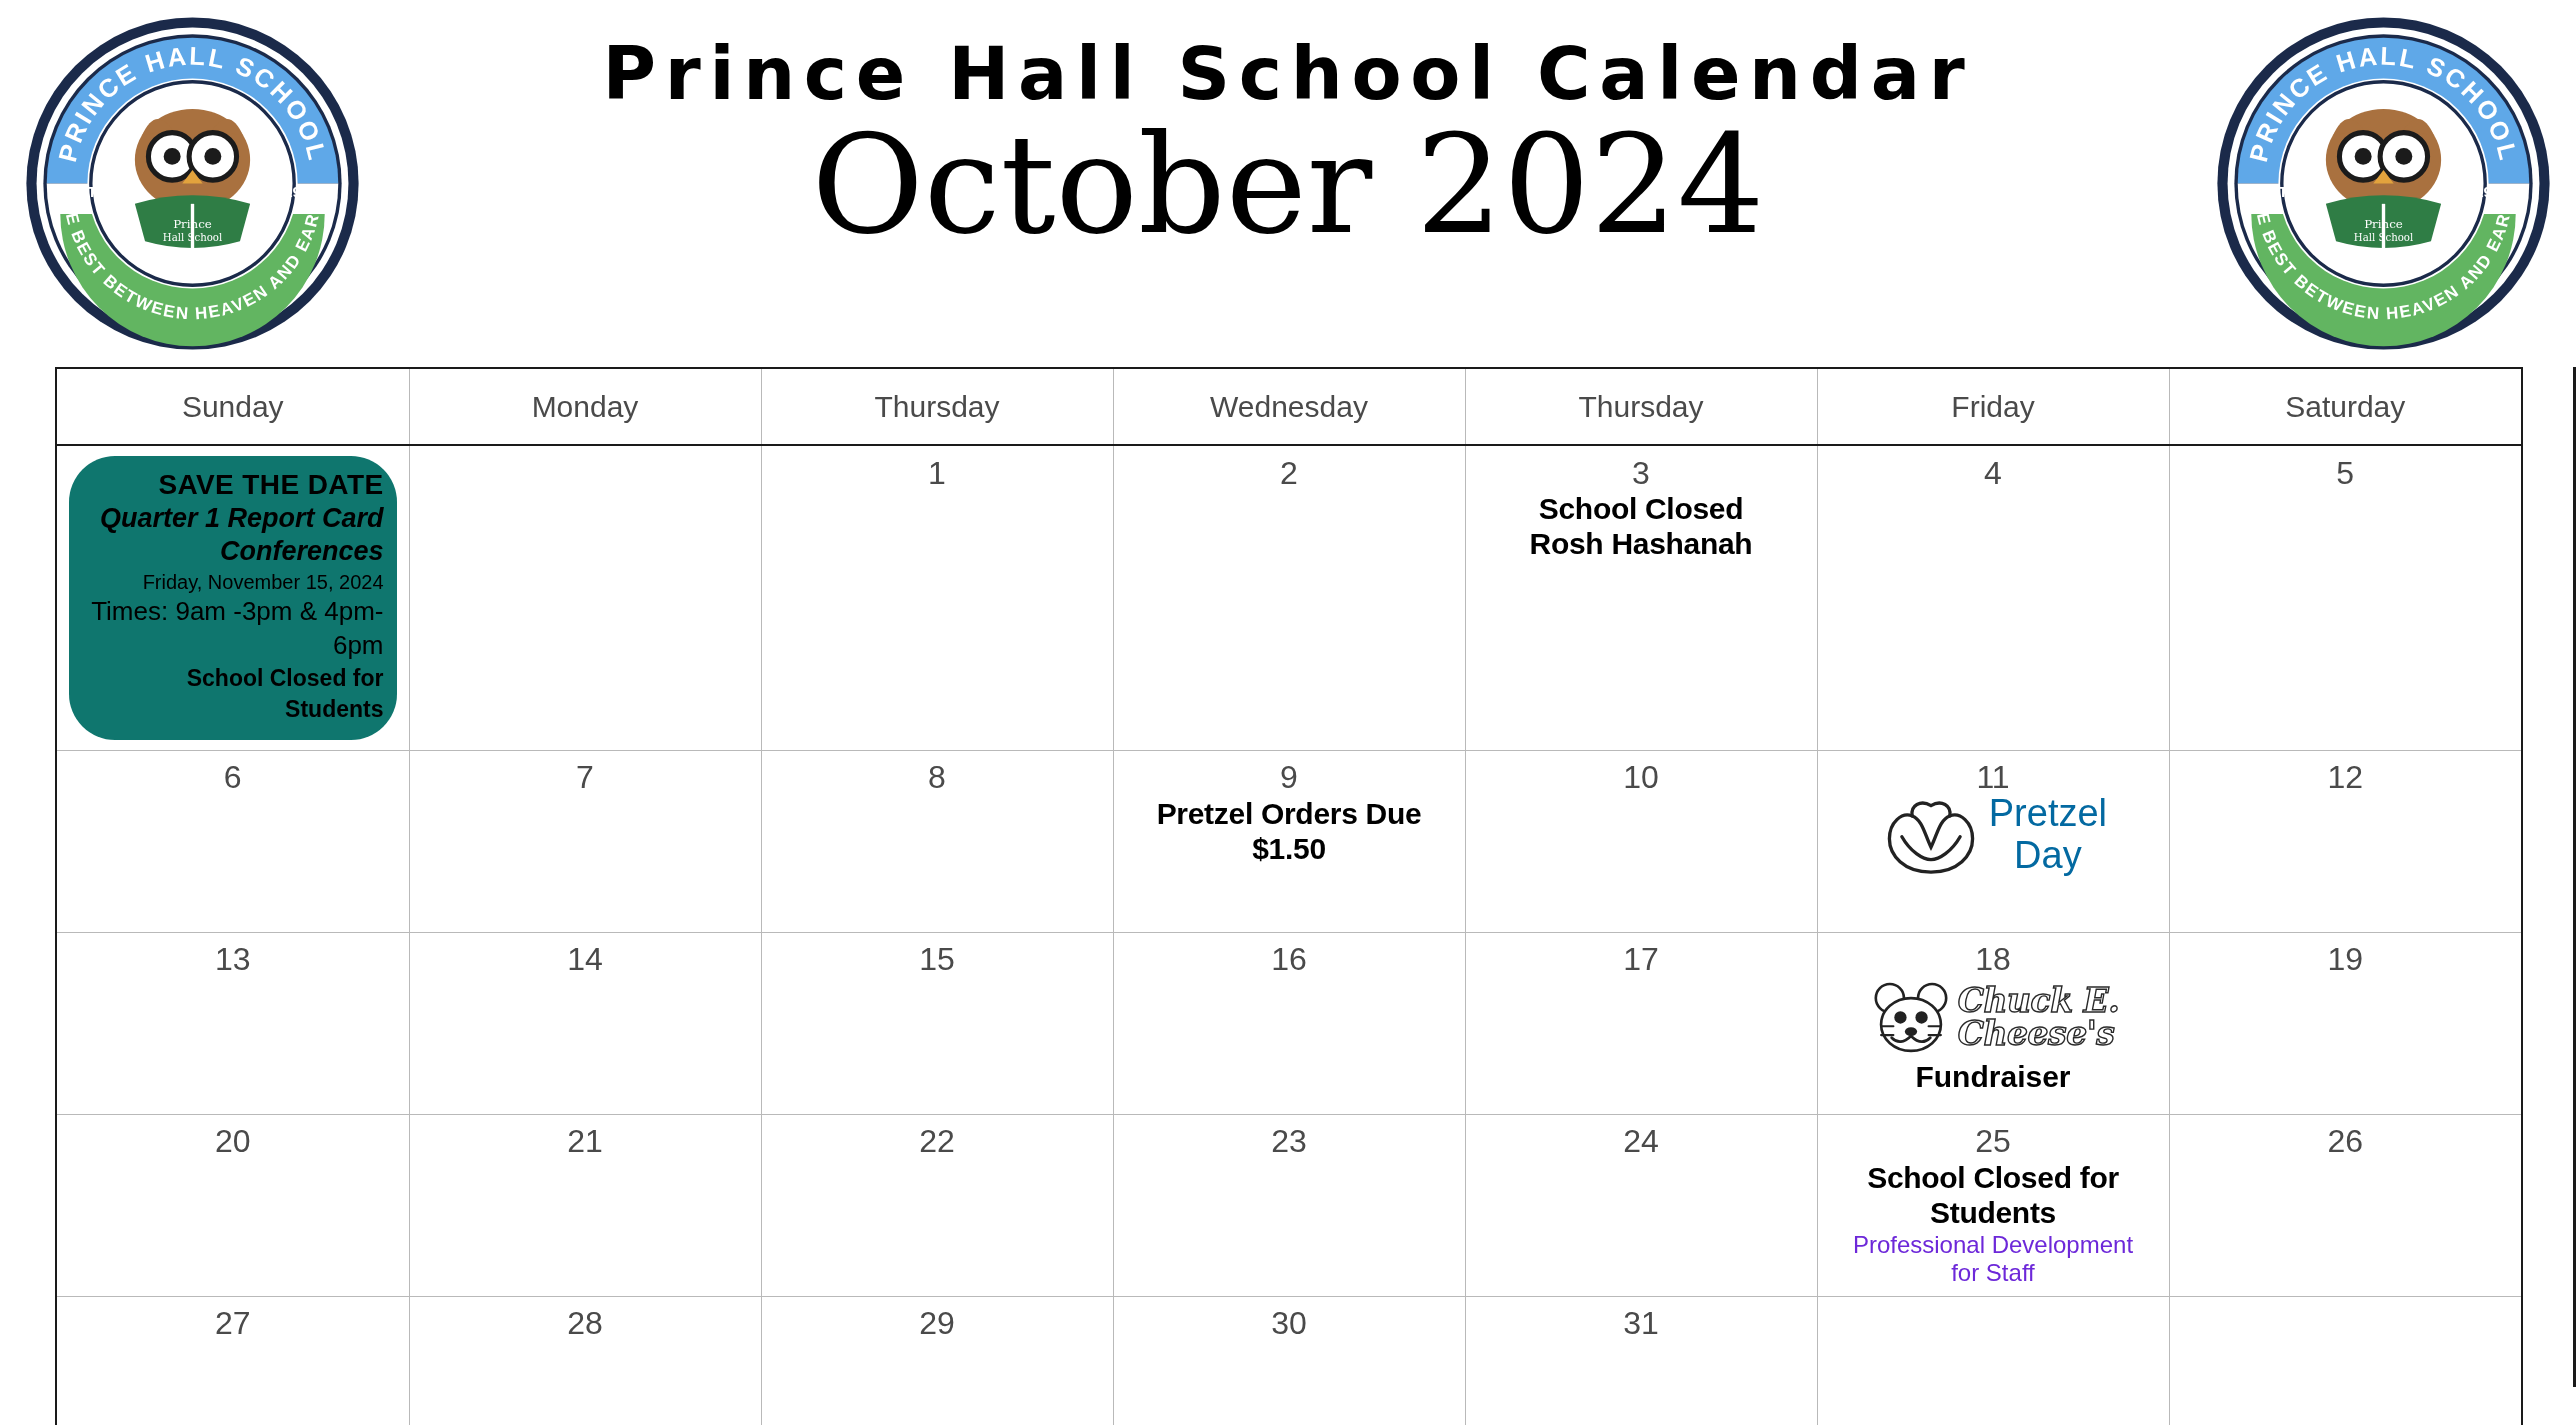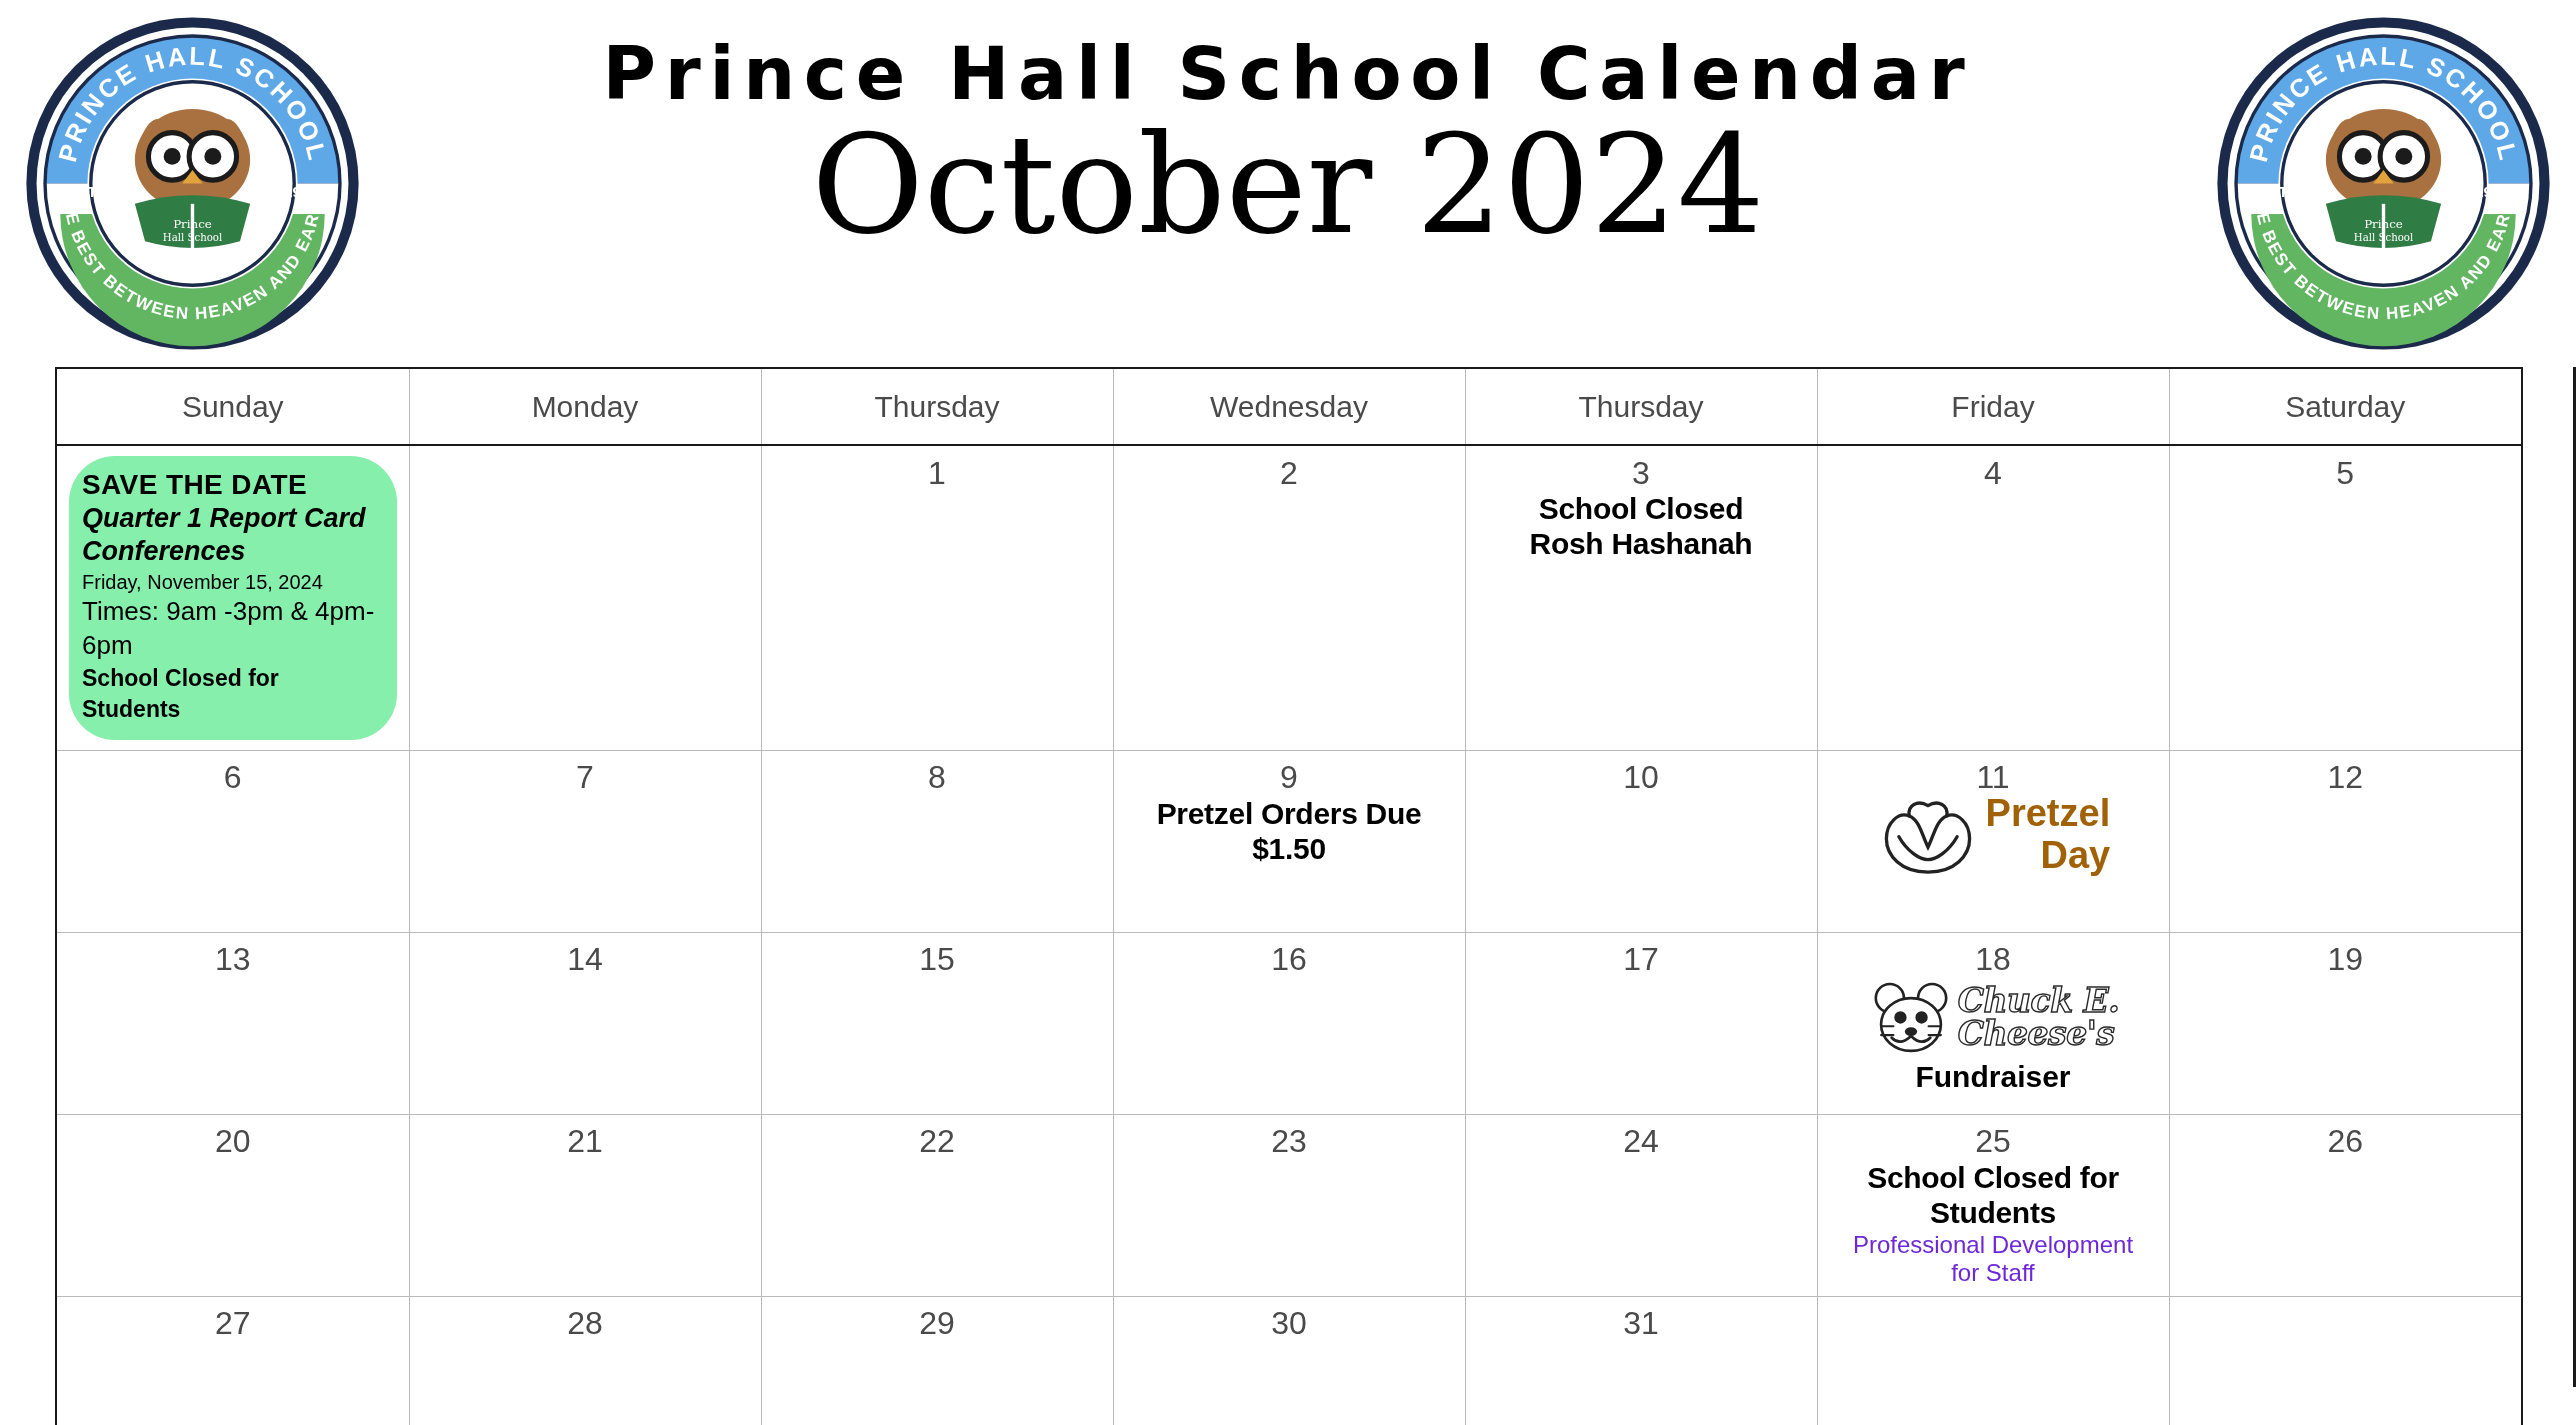--- a/index.html
+++ b/index.html
@@ -128,10 +128,10 @@
   
   .savebox {
     margin: 9.6px 11.5px;
-    background: #86efac;
+    background: #0f766e;
     border-radius: 46px;
     padding: 12.5px 13.5px 15.4px 13.5px;
-    text-align: left;
+    text-align: right;
     color: #000;
   }
   .savebox .l1 {

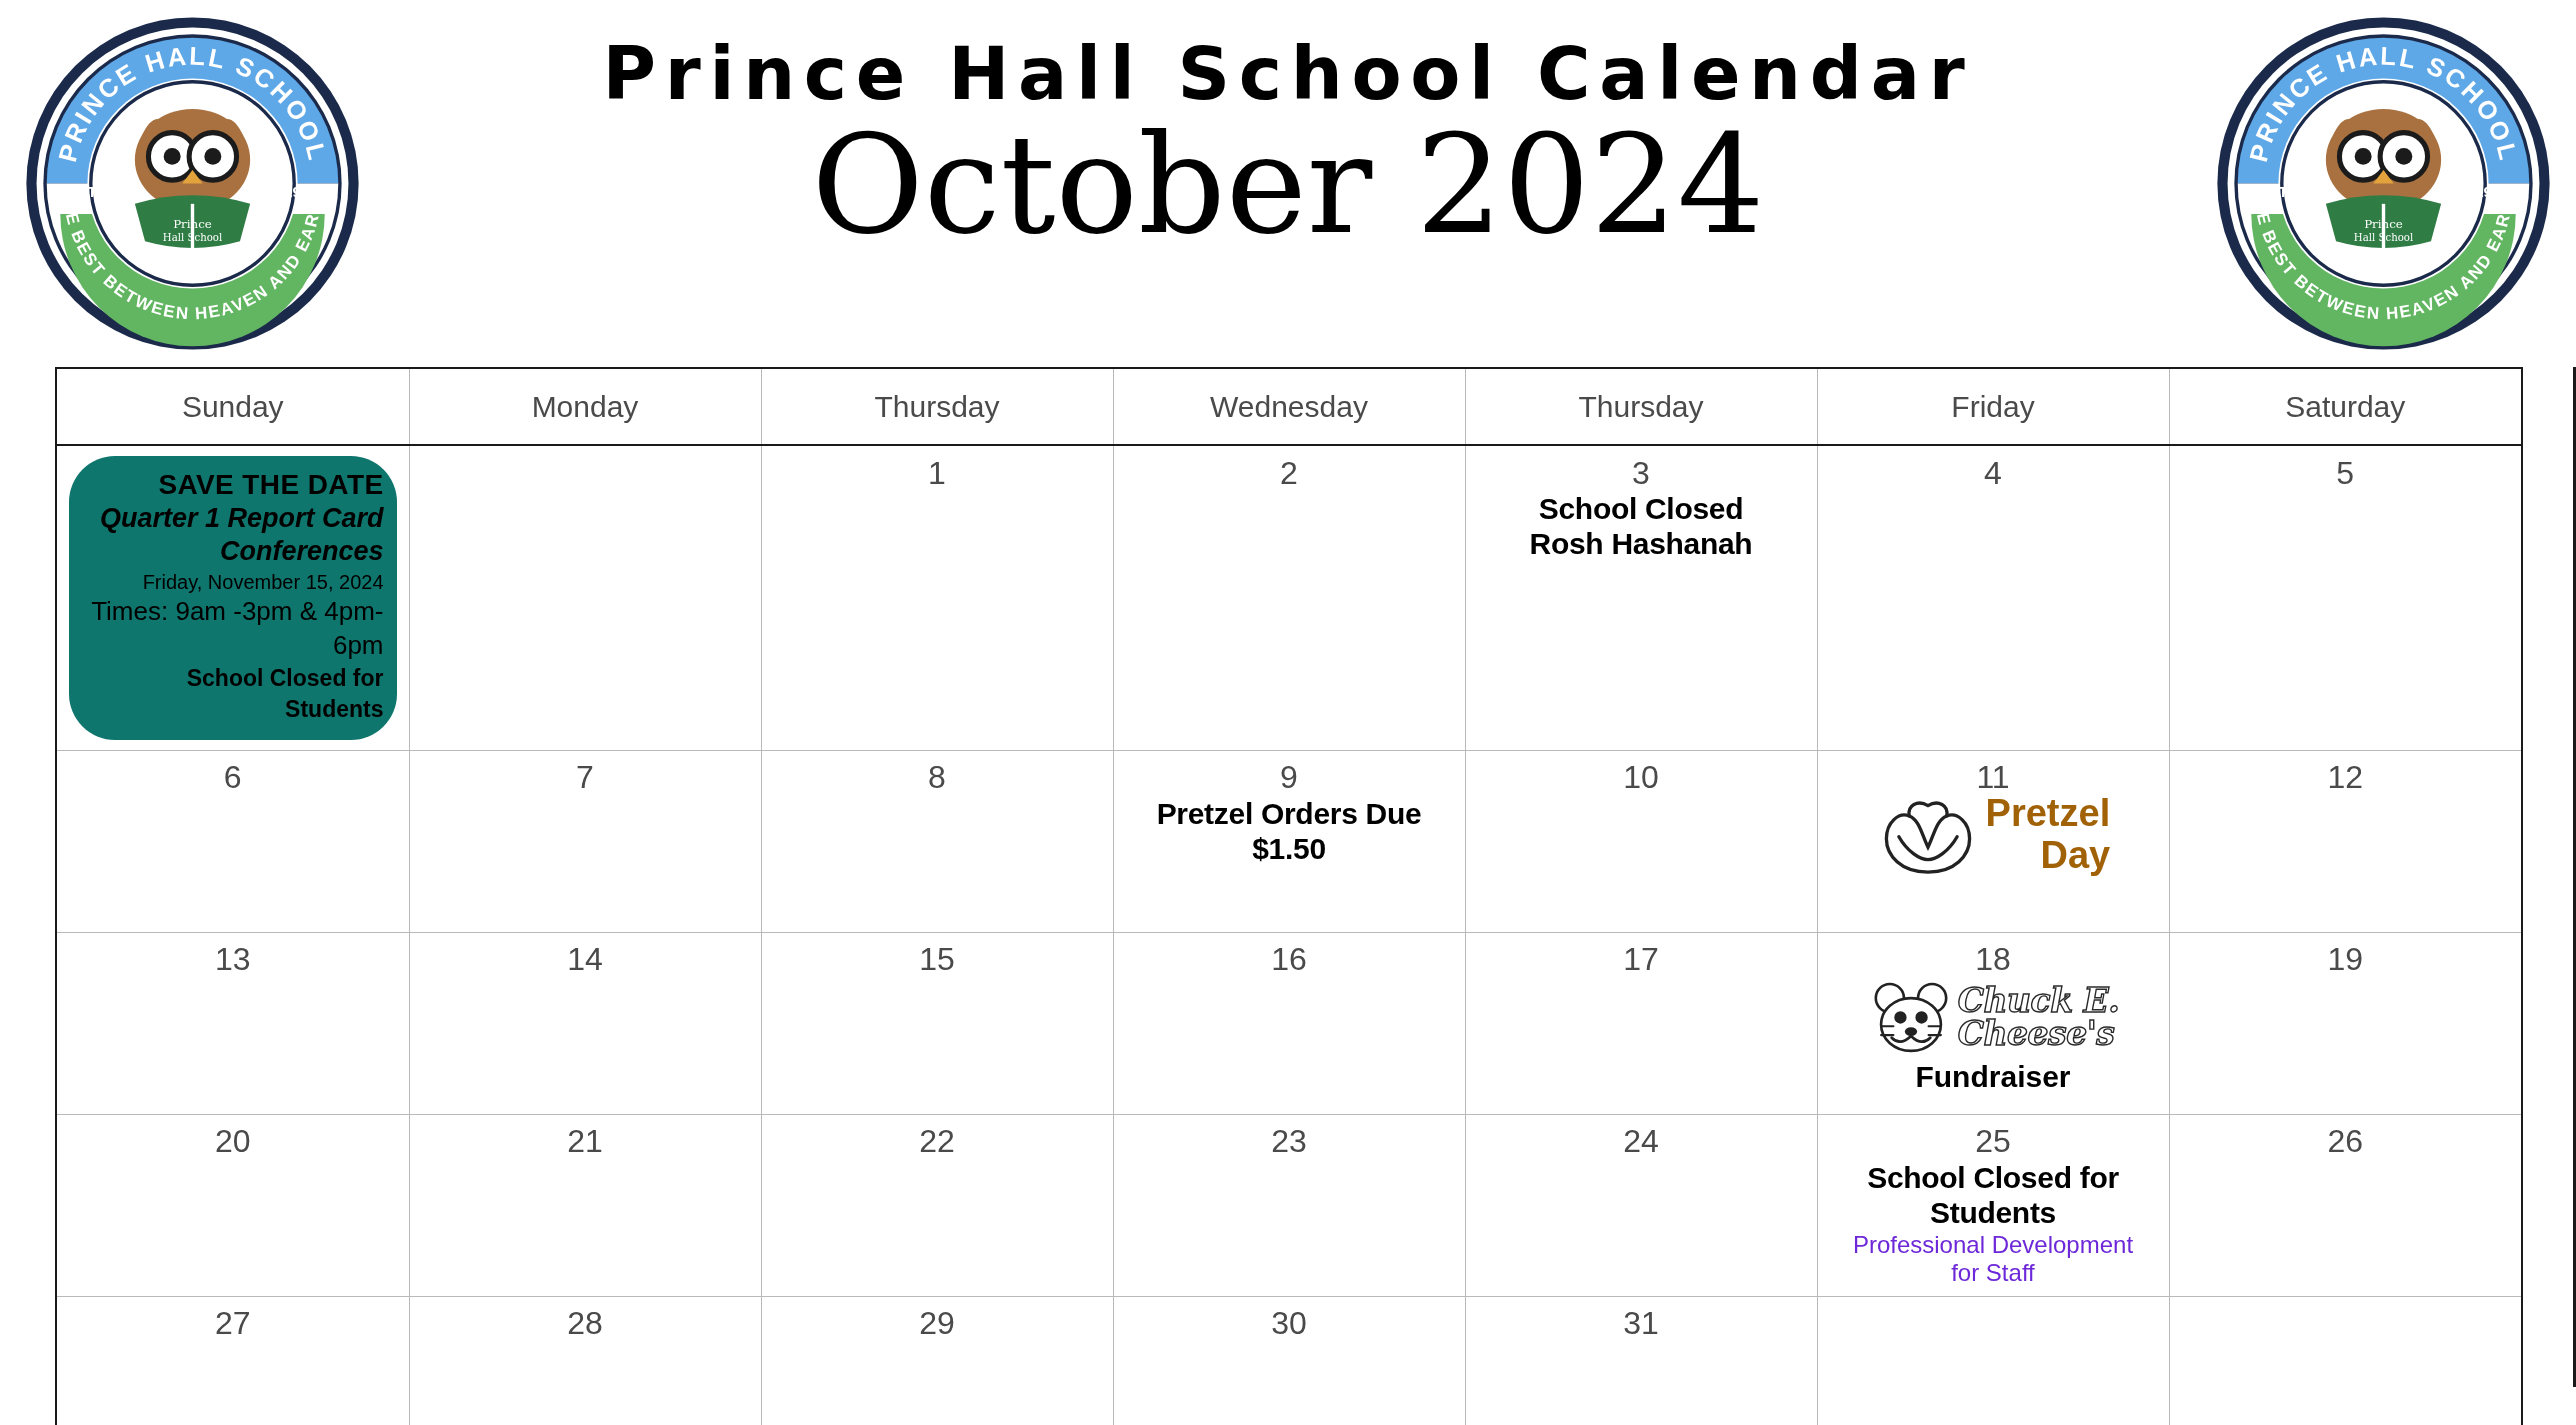--- a/index.html
+++ b/index.html
@@ -169,11 +169,11 @@
     margin-top: -3.8px;
   }
   .pretzel-row .label {
-    font-weight: bold;
+    font-weight: normal;
     font-size: 38px;
     line-height: 1.1;
-    text-align: right;
-    color: #a16207;
+    text-align: center;
+    color: #0369a1;
   }
   .pretzel-ico { width: 104px; height: 88px; flex: 0 0 auto; }
 

